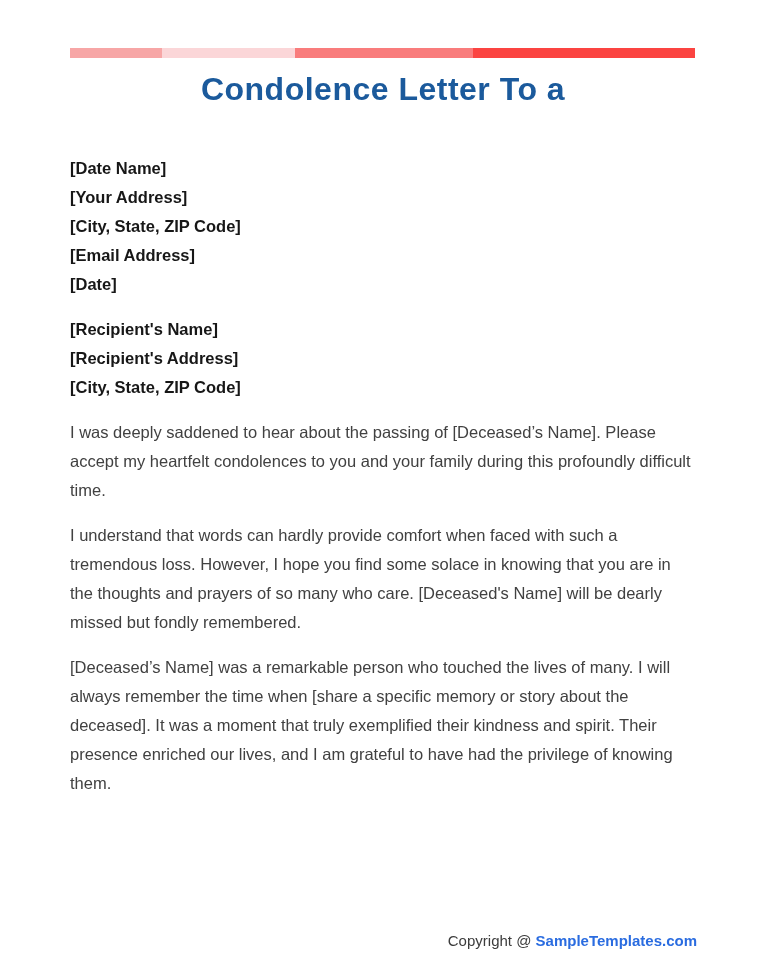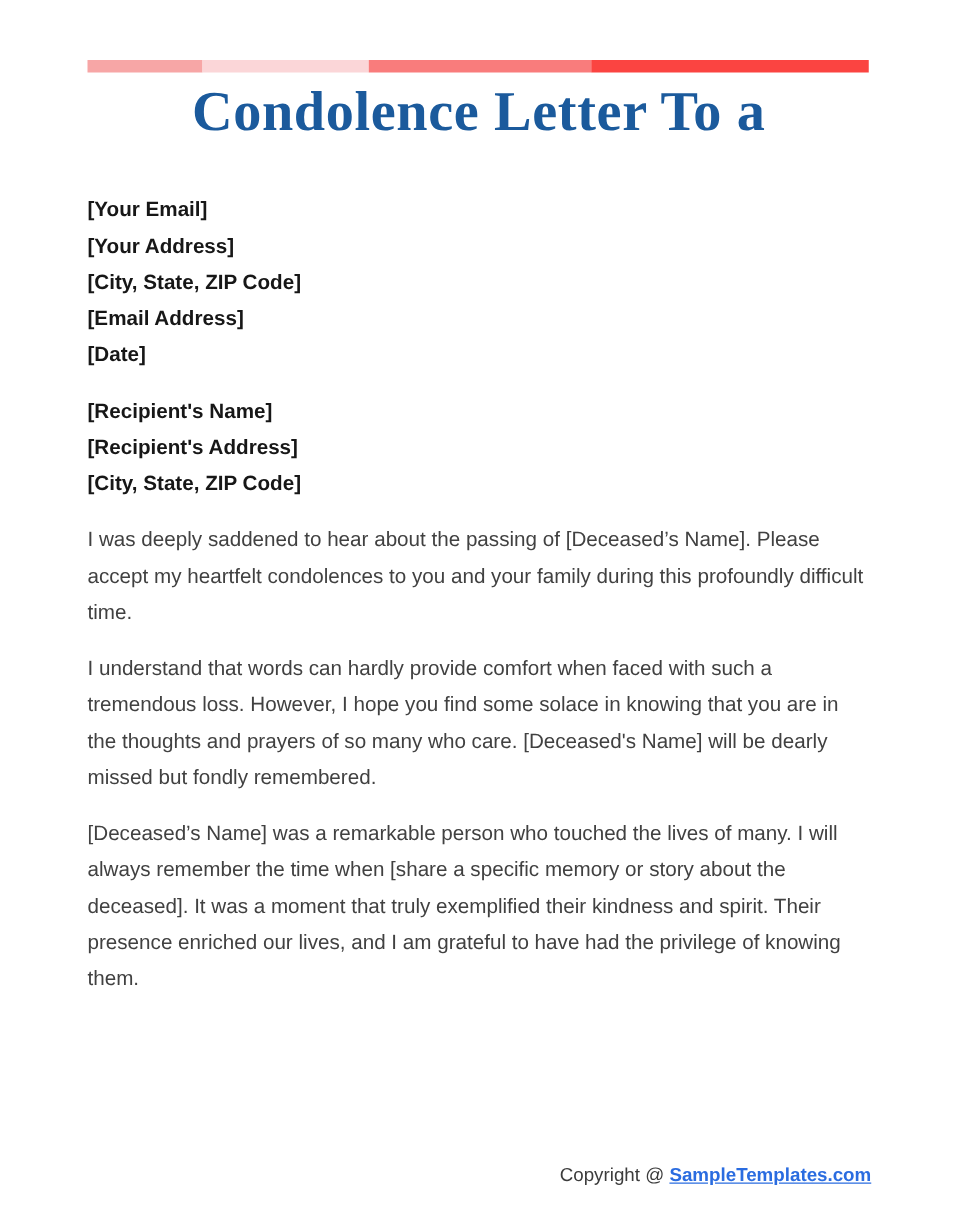--- a/index.html
+++ b/index.html
@@ -20,9 +20,9 @@
   h1.title {
     margin: 9px 30px 12px 30px;
     text-align: center;
-    font-family: Liberation Serif, serif;
+    font-family: Liberation Sans, sans-serif;
     font-weight: bold;
-    font-size: 45px;
+    font-size: 32px;
     line-height: 45px;
     color: var(--title-blue, #1b5a9c);
     letter-spacing: 0.5px;

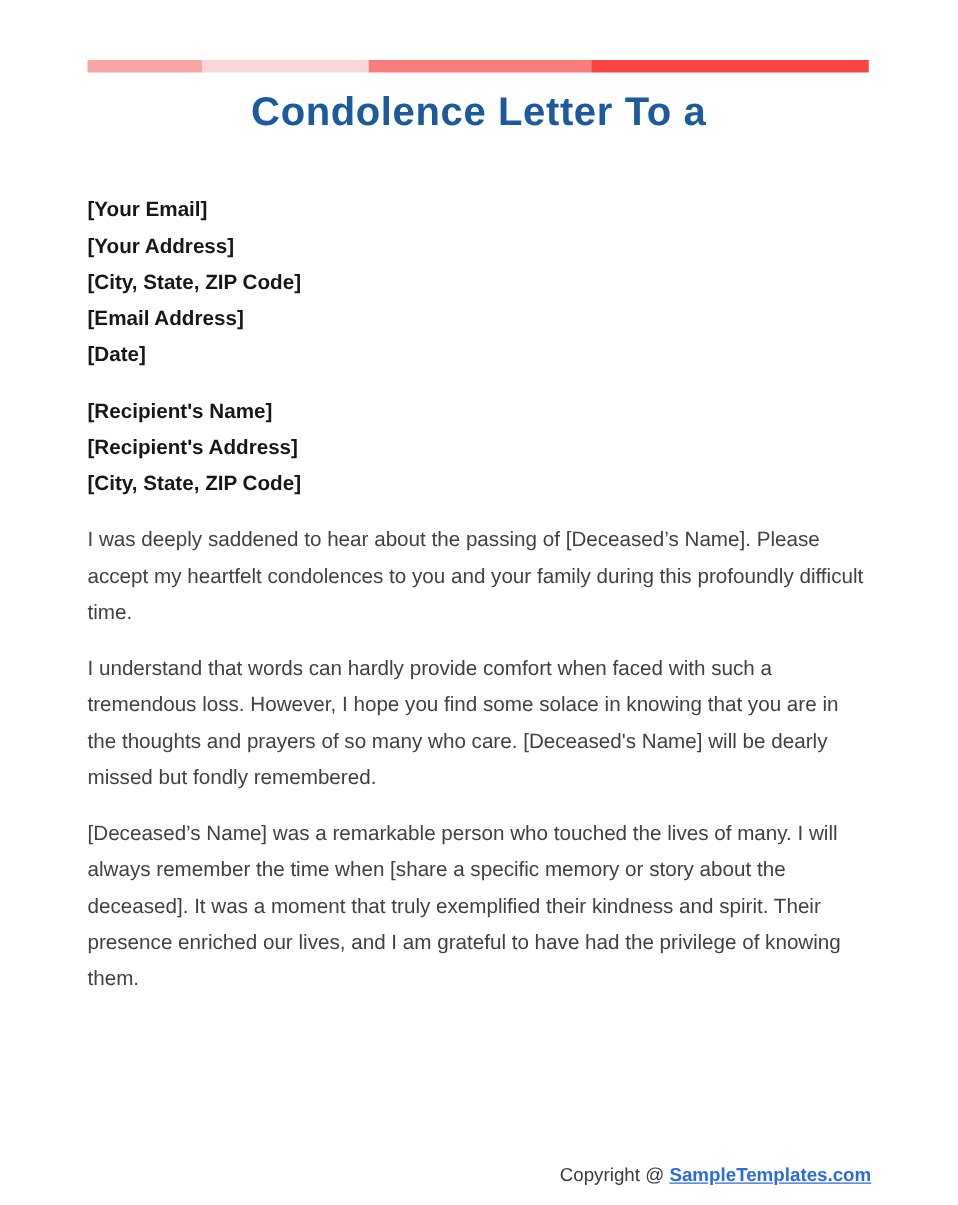--- a/index.html
+++ b/index.html
@@ -73,7 +73,7 @@
   <div class="letter">
 
     <div class="block sender-block">
-      <p>[Your Email]</p>
+      <p>[Date Name]</p>
       <p>[Your Address]</p>
       <p>[City, State, ZIP Code]</p>
       <p>[Email Address]</p>

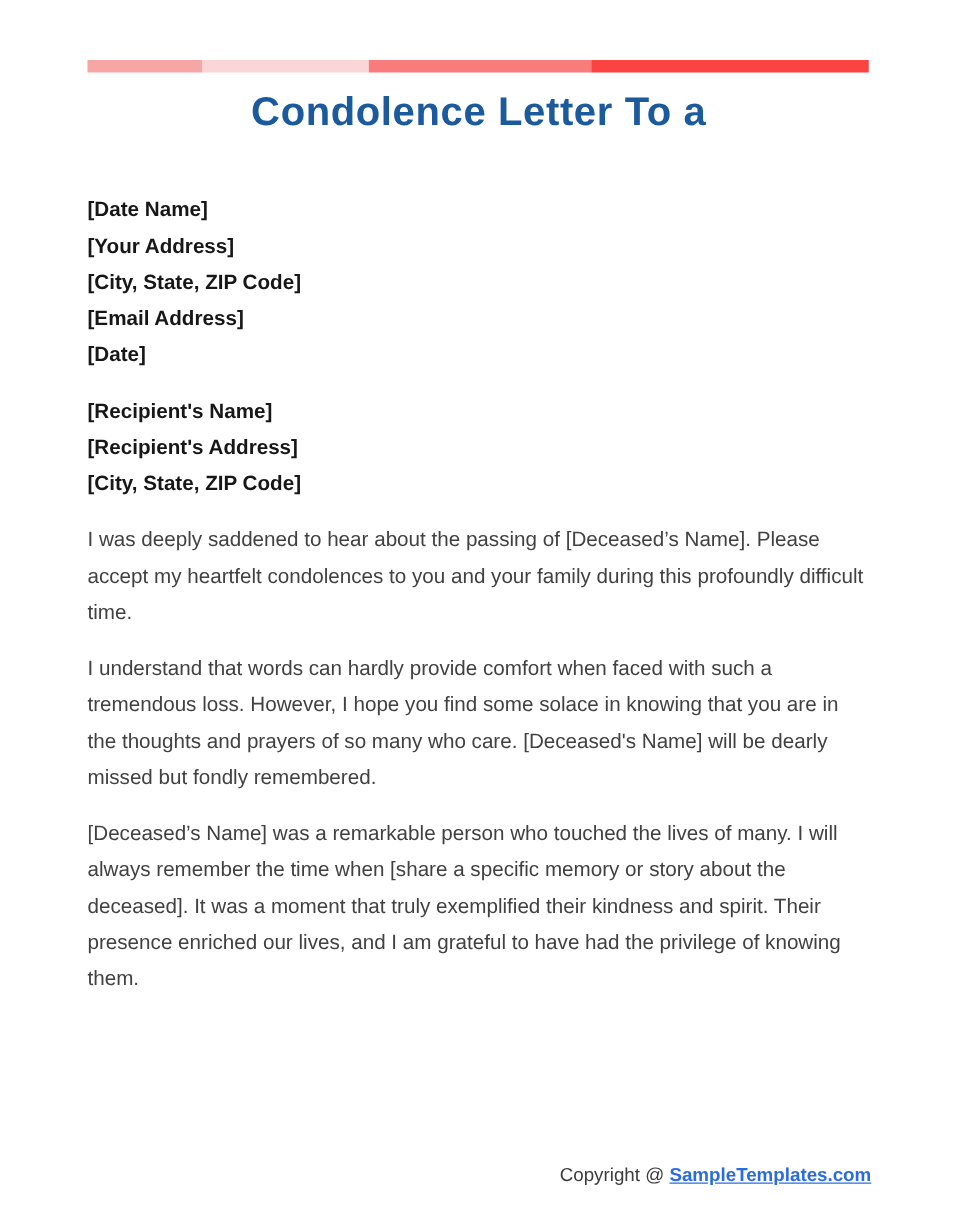--- a/index.html
+++ b/index.html
@@ -52,7 +52,6 @@
   .footer-link {
     color: var(--link-blue, #2a6ce0);
     font-weight: bold;
-    text-decoration: underline;
     cursor: pointer;
   }
 </style>

